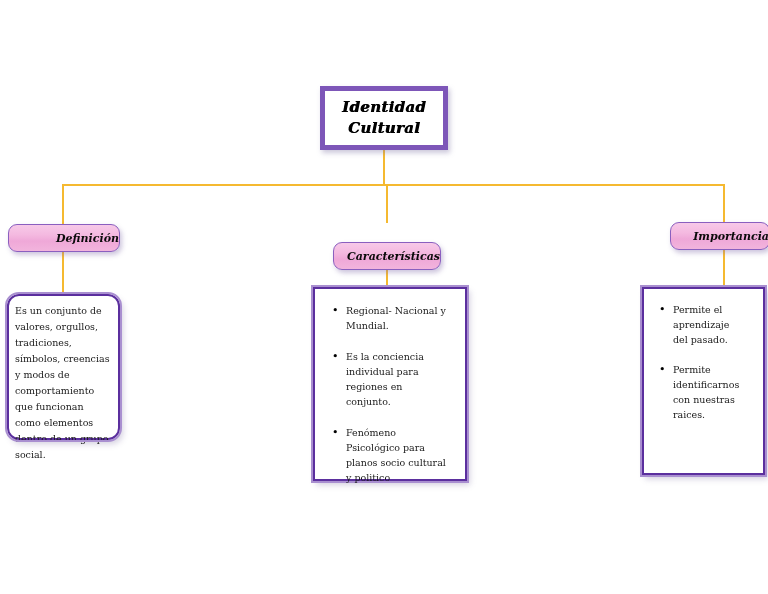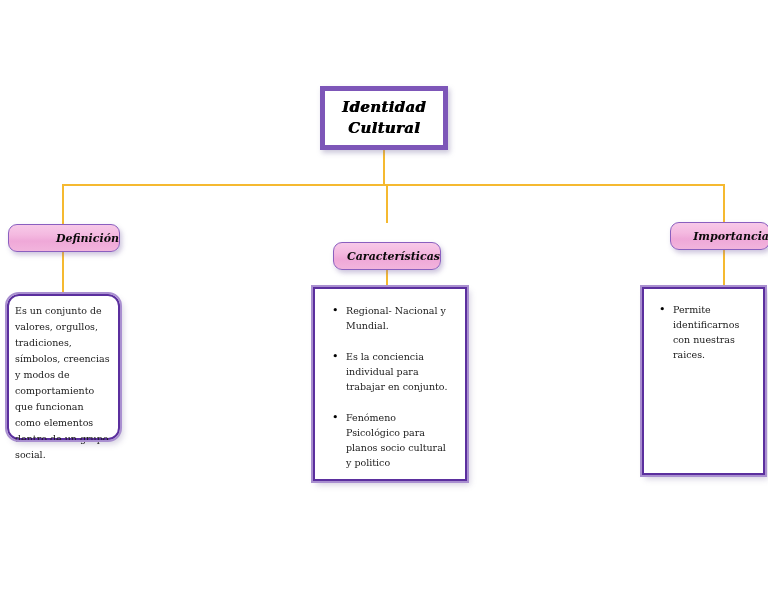--- a/index.html
+++ b/index.html
@@ -181,6 +181,7 @@
   <div class="content-box" id="box-imp">
     <div class="content-inner">
       <ul class="bullets">
+        <li>Permite el aprendizaje del pasado.</li>
         <li>Permite identificarnos con nuestras raices.</li>
       </ul>
     </div>

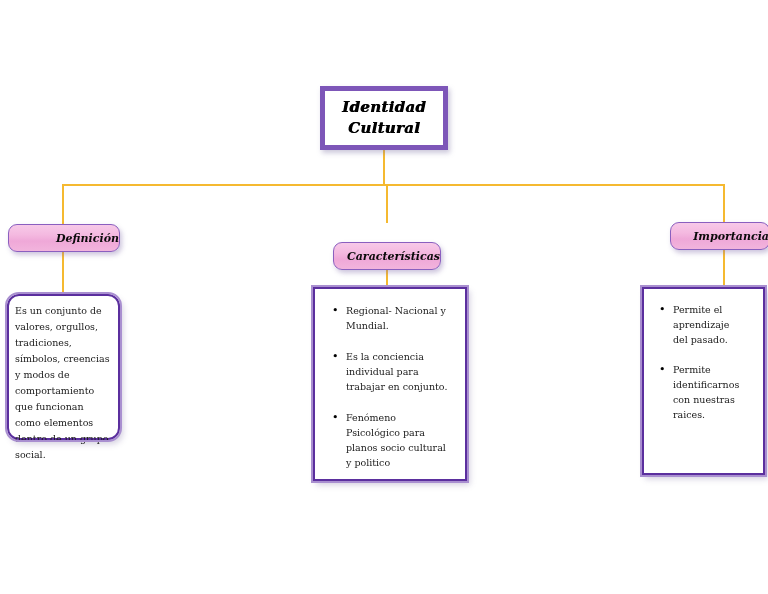--- a/index.html
+++ b/index.html
@@ -172,7 +172,7 @@
     <div class="content-inner">
       <ul class="bullets">
         <li>Regional- Nacional y Mundial.</li>
-        <li>Es la conciencia individual para trabajar en conjunto.</li>
+        <li>Es la conciencia individual para regiones en conjunto.</li>
         <li>Fenómeno Psicológico para planos socio cultural y politico</li>
       </ul>
     </div>

